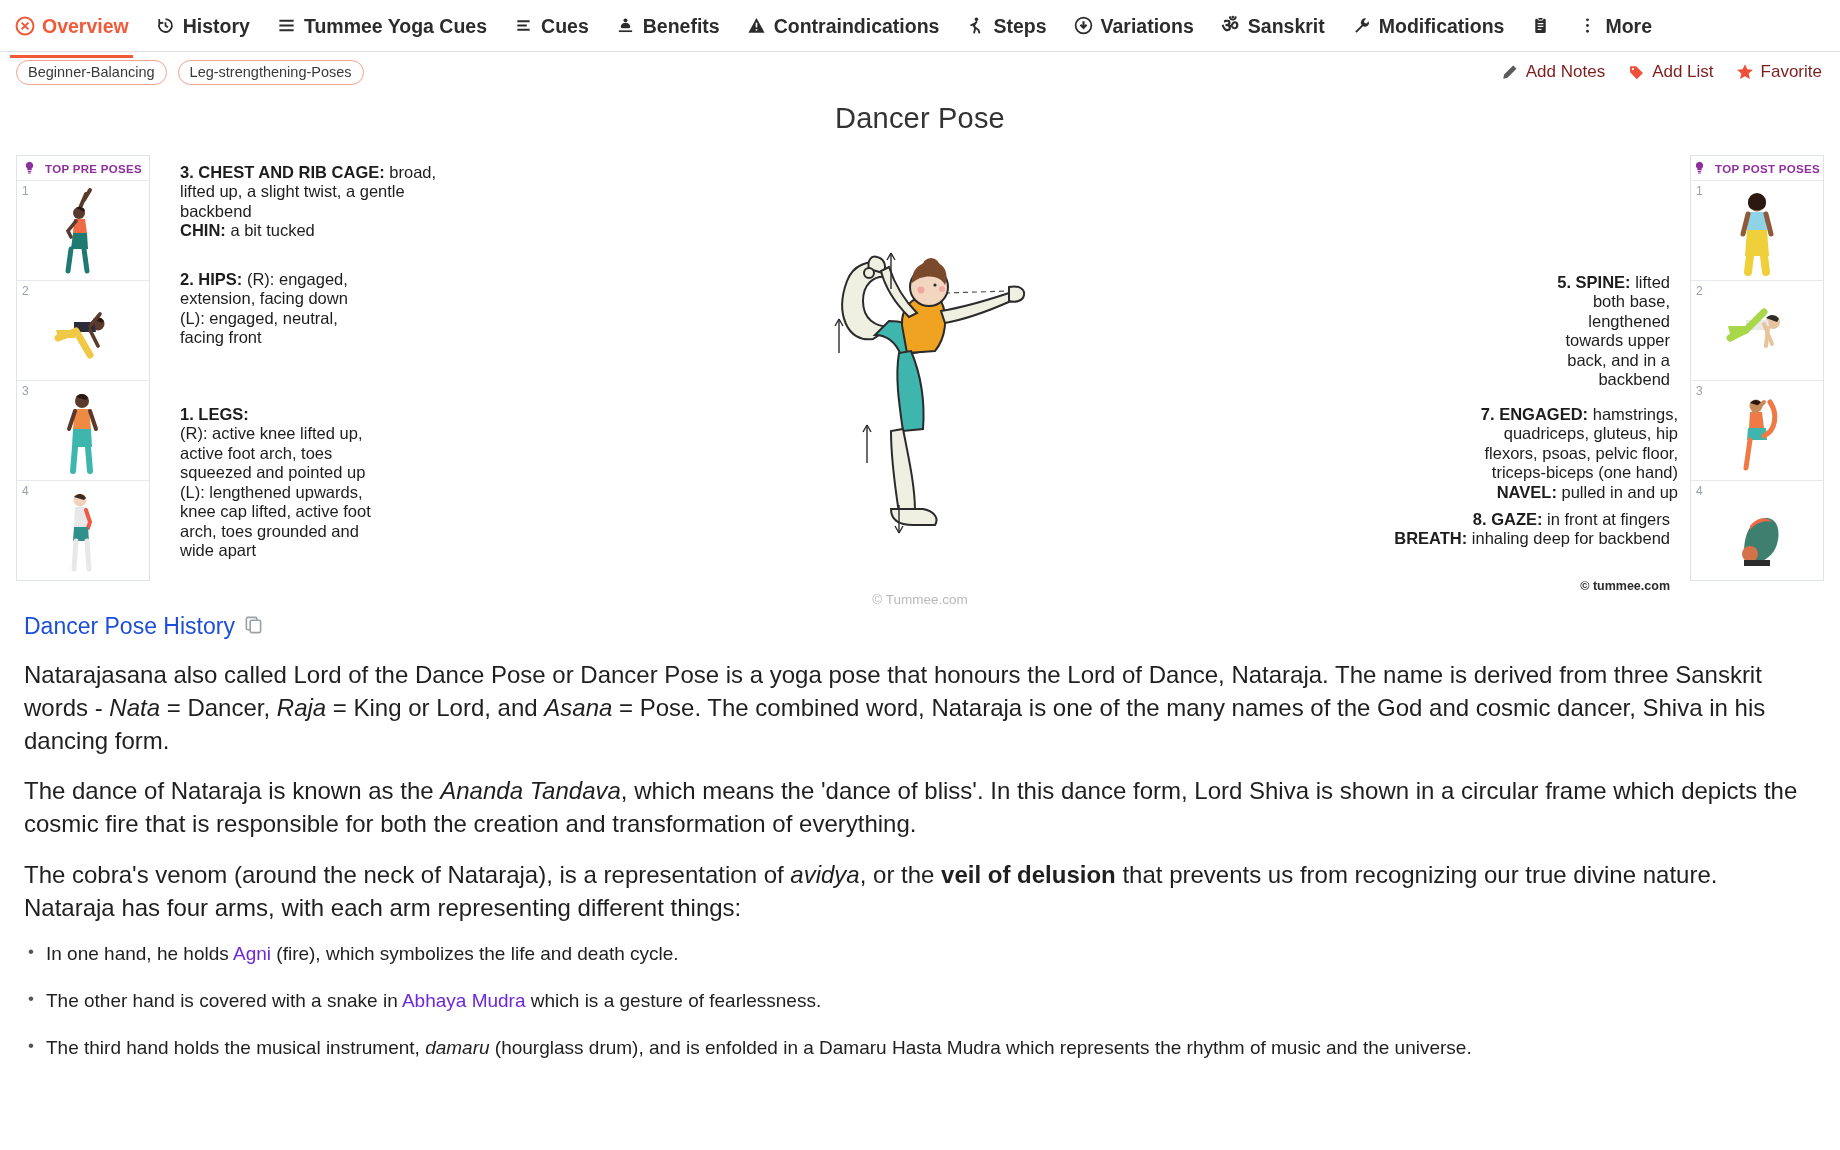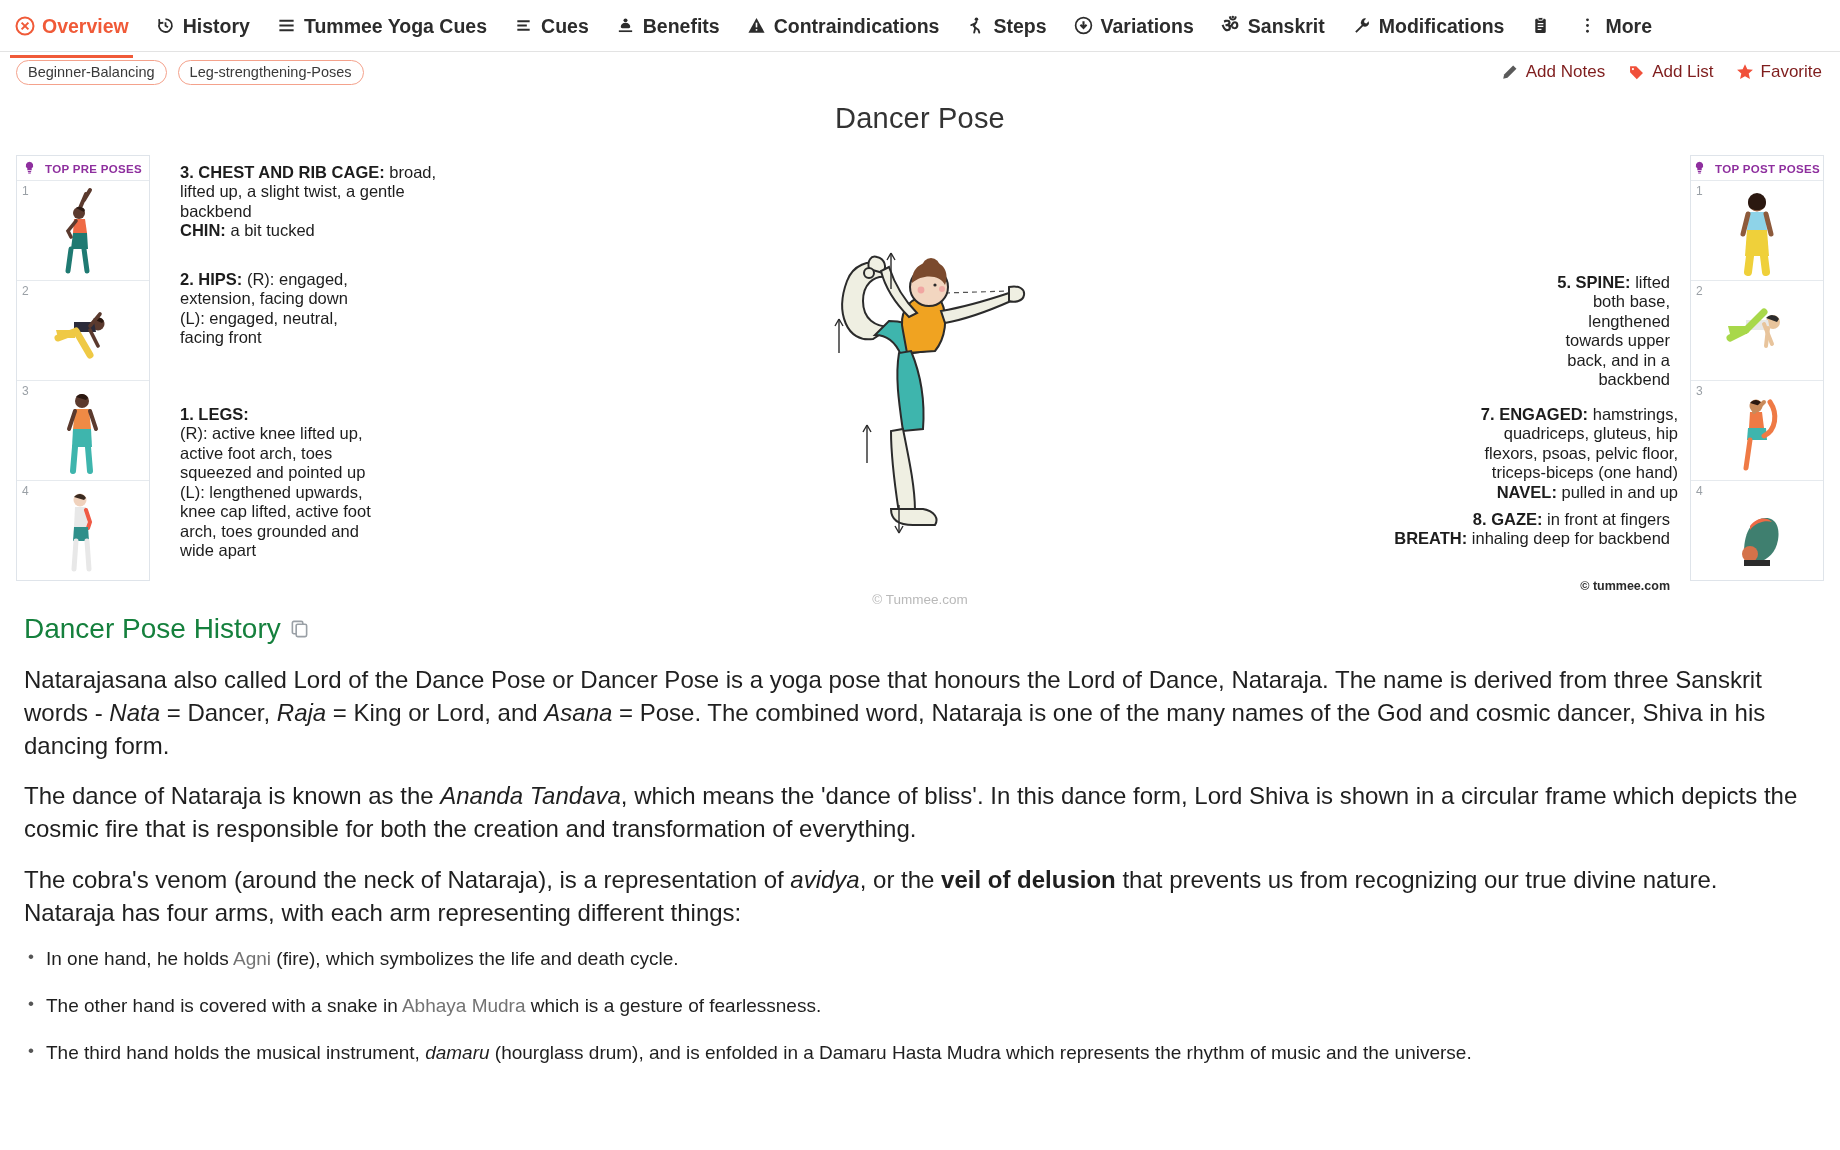--- a/index.html
+++ b/index.html
@@ -126,7 +126,7 @@
   #history { padding: 8px 26px 0 24px; }
   #historyhead {
     display: flex; align-items: center; gap: 9px;
-    font-size: 28px; color: #15803d; margin-bottom: 18px;
+    font-size: 23px; color: #1d4ed8; margin-bottom: 18px;
   }
   .para {
     font-size: 24px; line-height: 1.38; color: #1f1f1f;

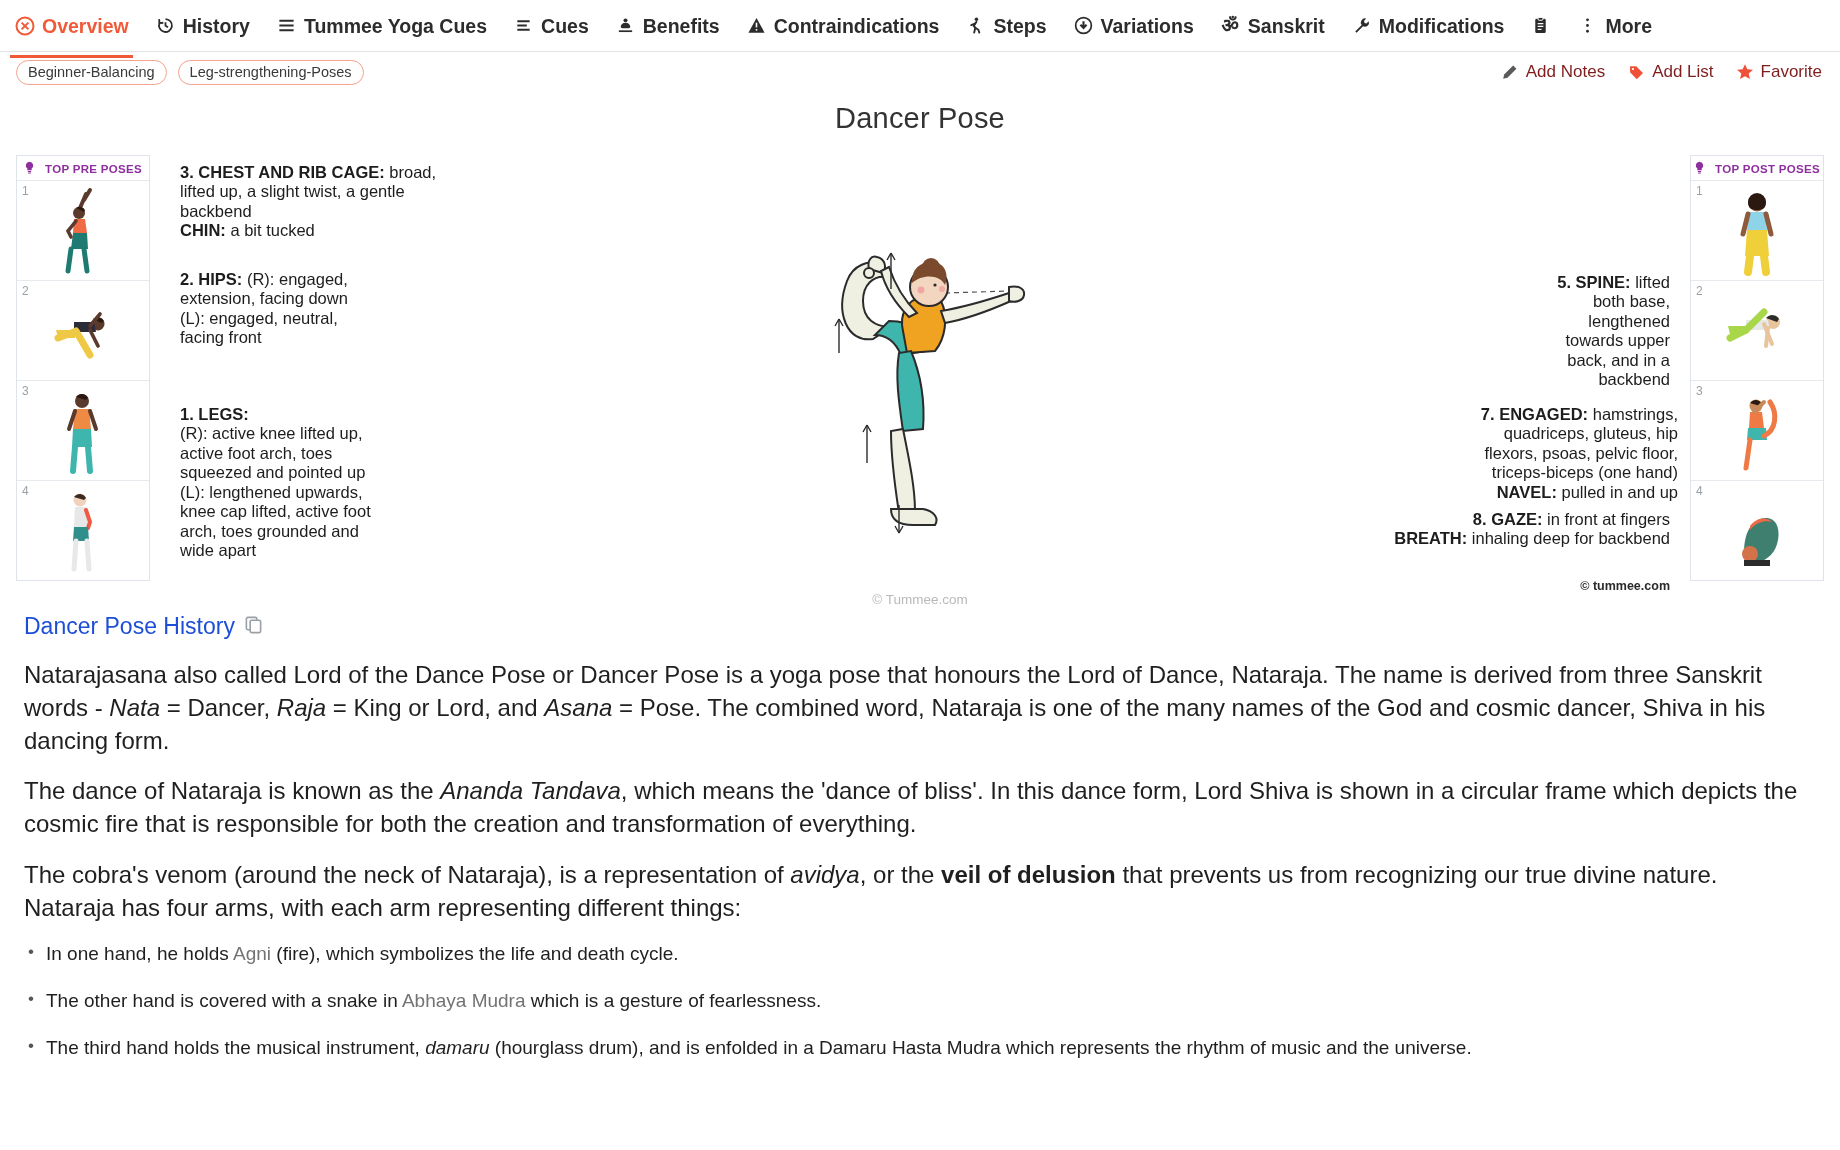--- a/index.html
+++ b/index.html
@@ -142,7 +142,7 @@
   ul.bullets li::before {
     content: "•"; position: absolute; left: 4px; top: -1px; color: #555; font-size: 17px;
   }
-  a.lnk { color: #737373; text-decoration: none; cursor: pointer; }
+  a.lnk { color: #6d28d9; text-decoration: none; cursor: pointer; }
 </style>
 </head>
 <body>

